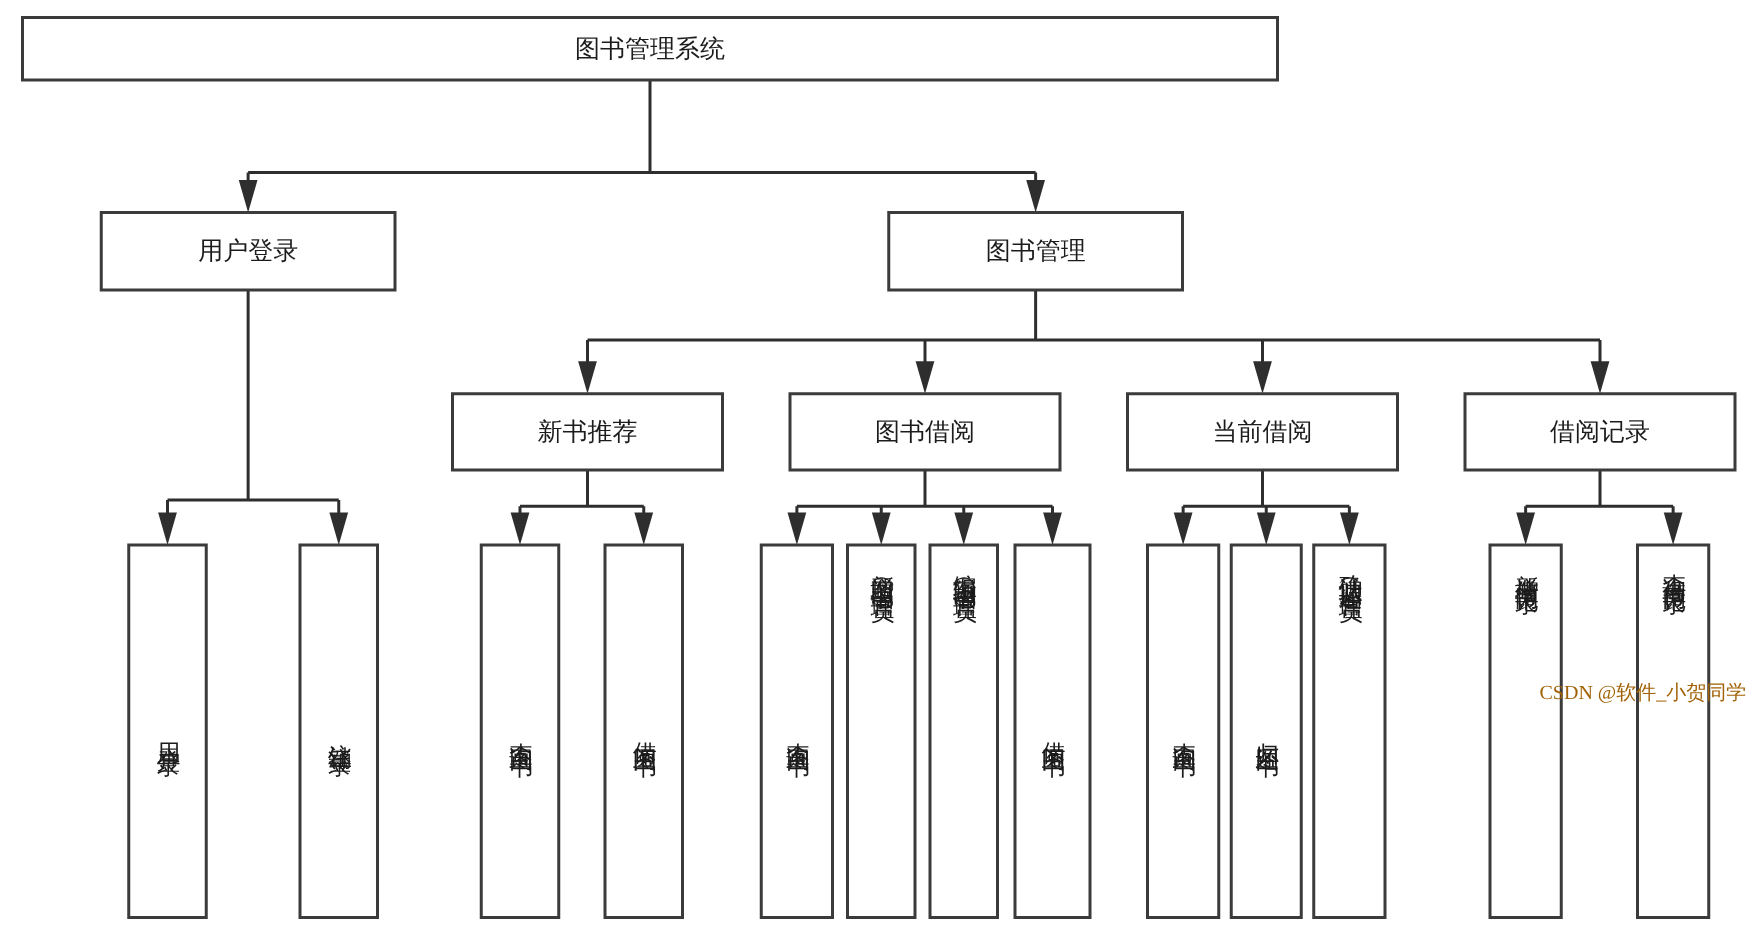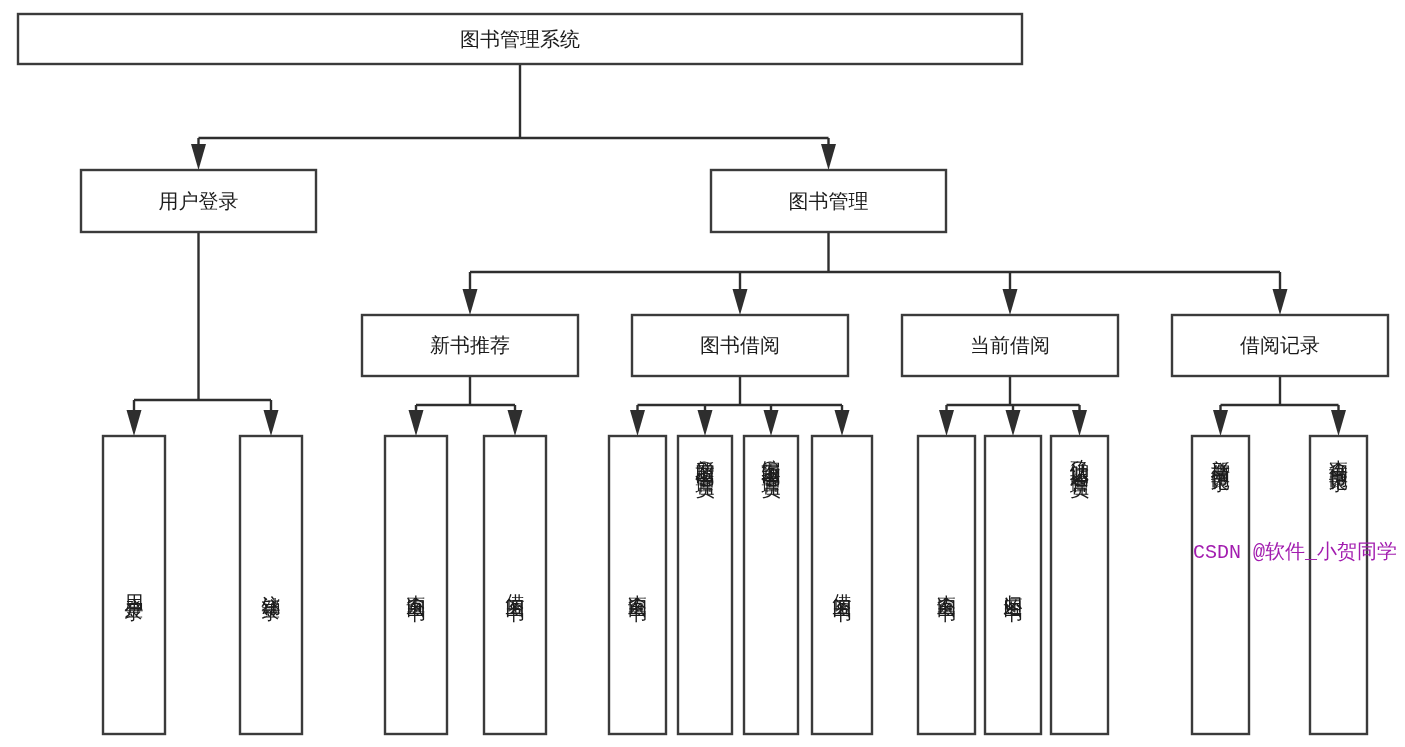--- a/index.html
+++ b/index.html
@@ -69,9 +69,9 @@
     position: absolute;
     right: 8px;
     bottom: 4px;
-    font-family: Liberation Mono, monospace;
-    font-size: 20px;
-    color: #a21caf;
+    font-family: Liberation Serif, serif;
+    font-size: 16px;
+    color: #a16207;
     white-space: nowrap;
     user-select: none;
   }

